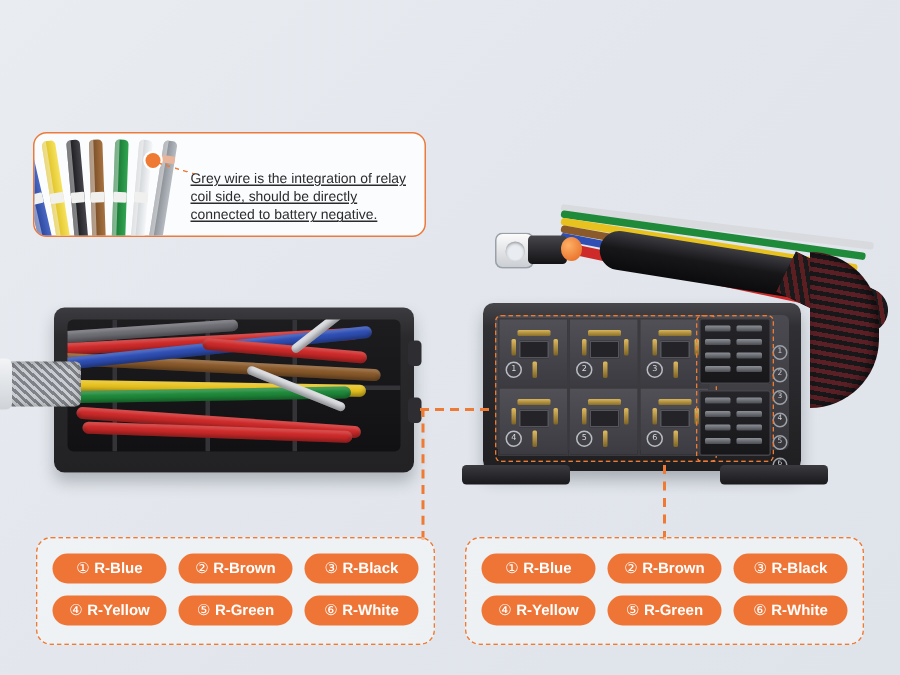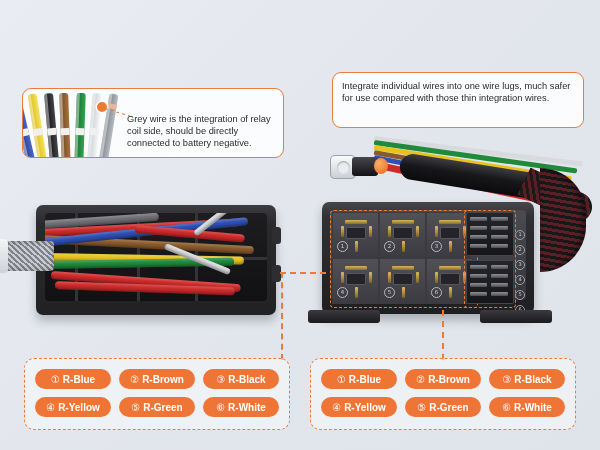--- a/index.html
+++ b/index.html
@@ -237,9 +237,6 @@
     <div class="callout-text">Grey wire is the integration of relay coil side, should be directly connected to battery negative.</div>
   </div>
 
-  <div class="callout callout-r">
-    <div class="callout-text">Integrate individual wires into one wire lugs, much safer for use compared with those thin integration wires.</div>
-  </div>
 
   <div class="harness">
     <div class="hw" style="left:46px;top:6px;width:210px;background:#d8dade;transform:rotate(7deg);"></div>

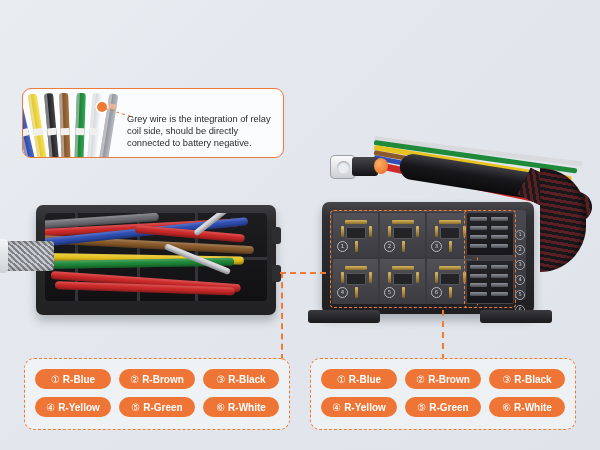--- a/index.html
+++ b/index.html
@@ -29,7 +29,7 @@
   .callout-text{
     position:absolute;font-size:9.3px;line-height:12.2px;color:#2b2b2e;
   }
-  .callout-l .callout-text{left:104px;top:24px;width:150px;}
+  .callout-l .callout-text{left:104px;top:24px;width:150px;text-decoration:underline;}
   .callout-r .callout-text{left:9px;top:7px;width:236px;}
 
   

